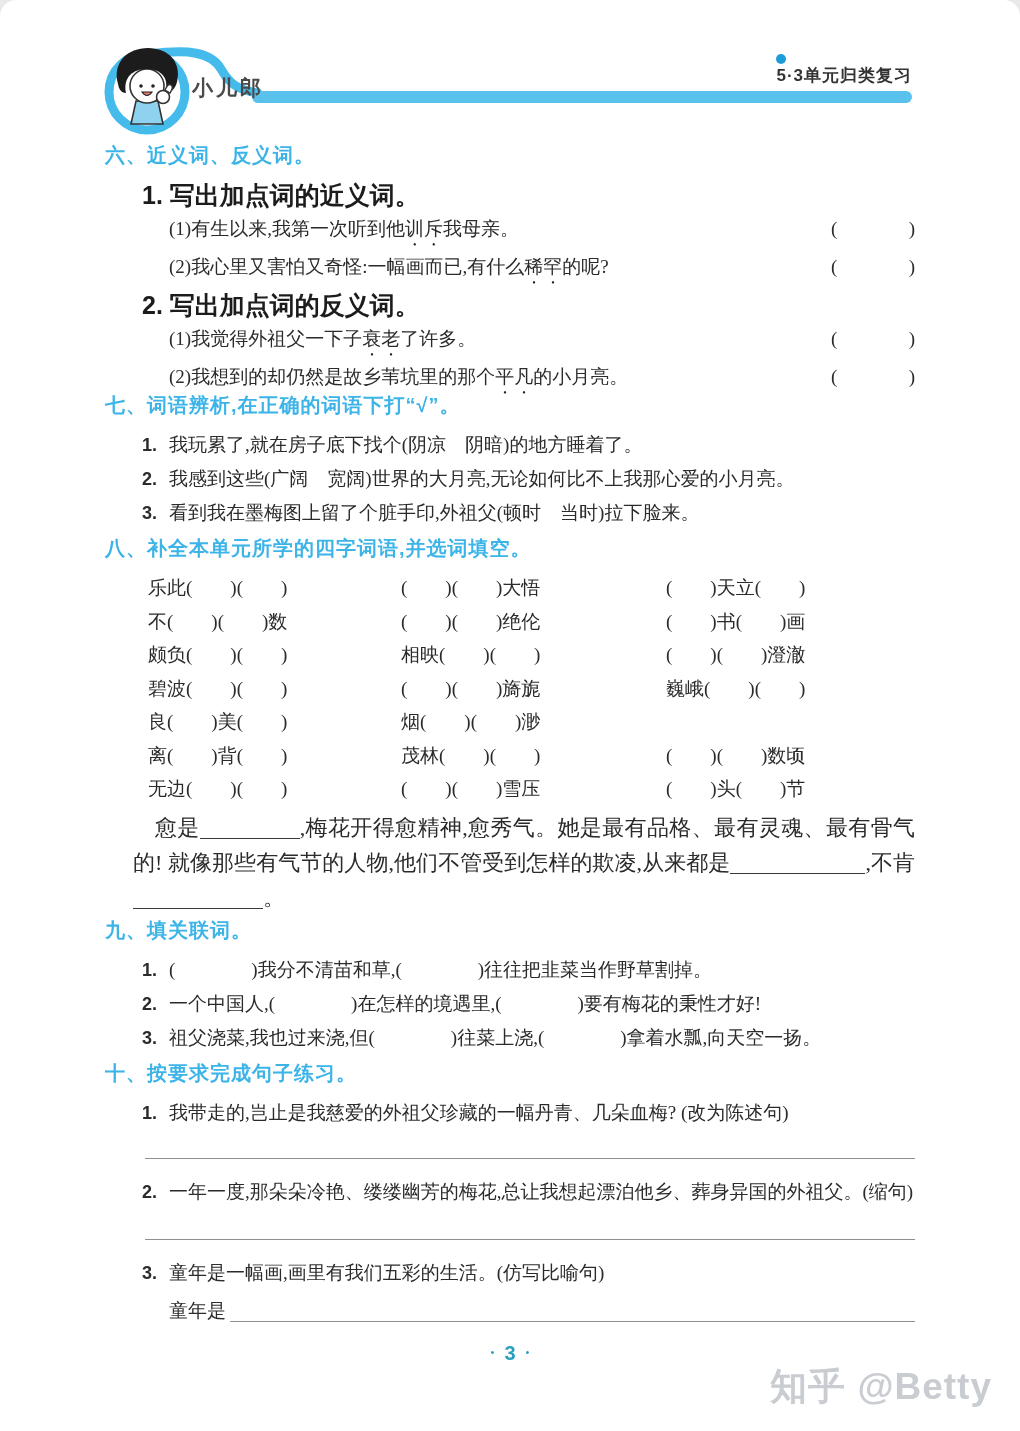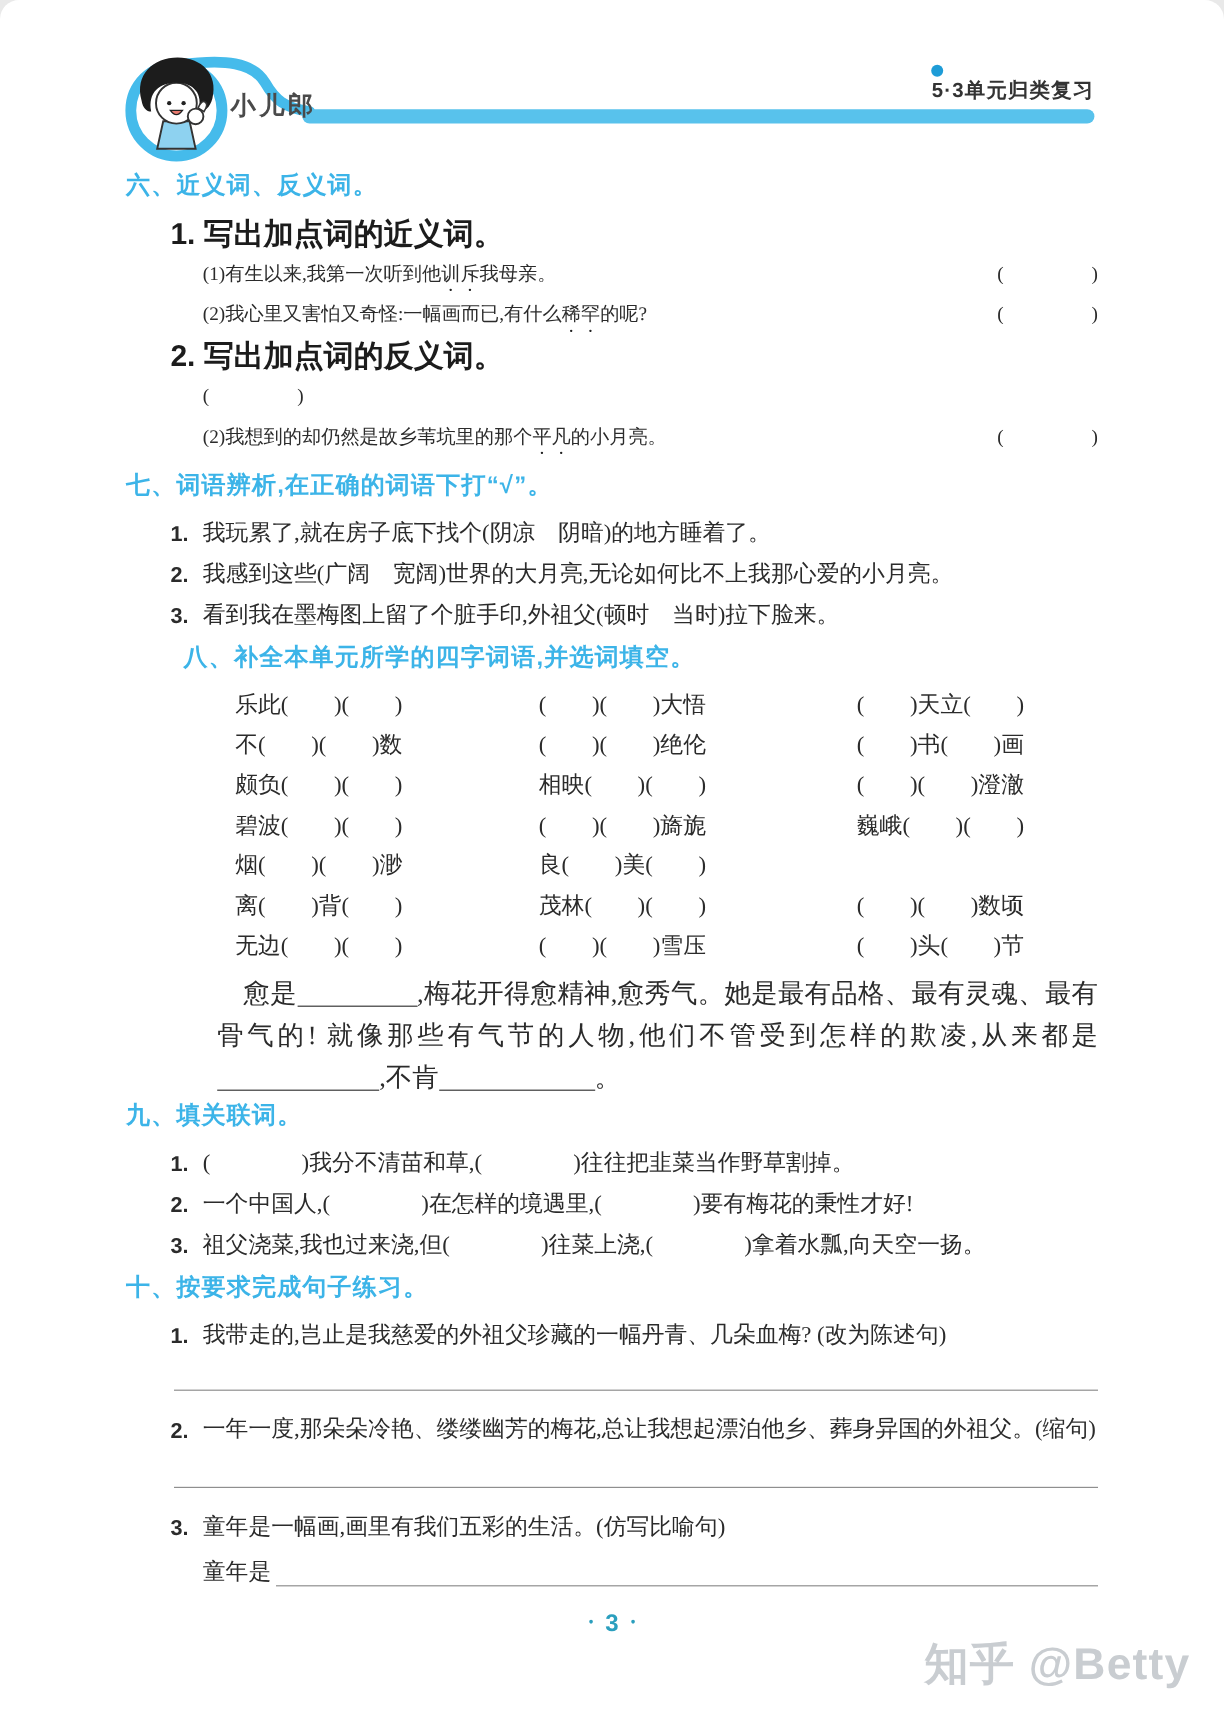--- a/index.html
+++ b/index.html
@@ -23,7 +23,7 @@
   .s6 { top:140px; } .s7 { top:390px; } .s8 { top:533px;margin-left:48px; } .s9 { top:915px; } .s10 { top:1058px; }
   .subbold { margin-left:37px; line-height:34px; font-family:"Liberation Sans",sans-serif;
              font-weight:bold; font-size:25px; color:#1c1c1c; }
-  .qrow { margin-left:64px; line-height:34px; font-size:16px; display:flex; justify-content:space-between; }
+  .qrow { margin-left:64px; line-height:34px; font-size:19px; display:flex; justify-content:space-between; }
   .qrow .qtext { white-space:nowrap; }
   .dots { -webkit-text-emphasis:filled dot #222; -webkit-text-emphasis-position:under;
           text-emphasis:filled dot #222; text-emphasis-position:under; }

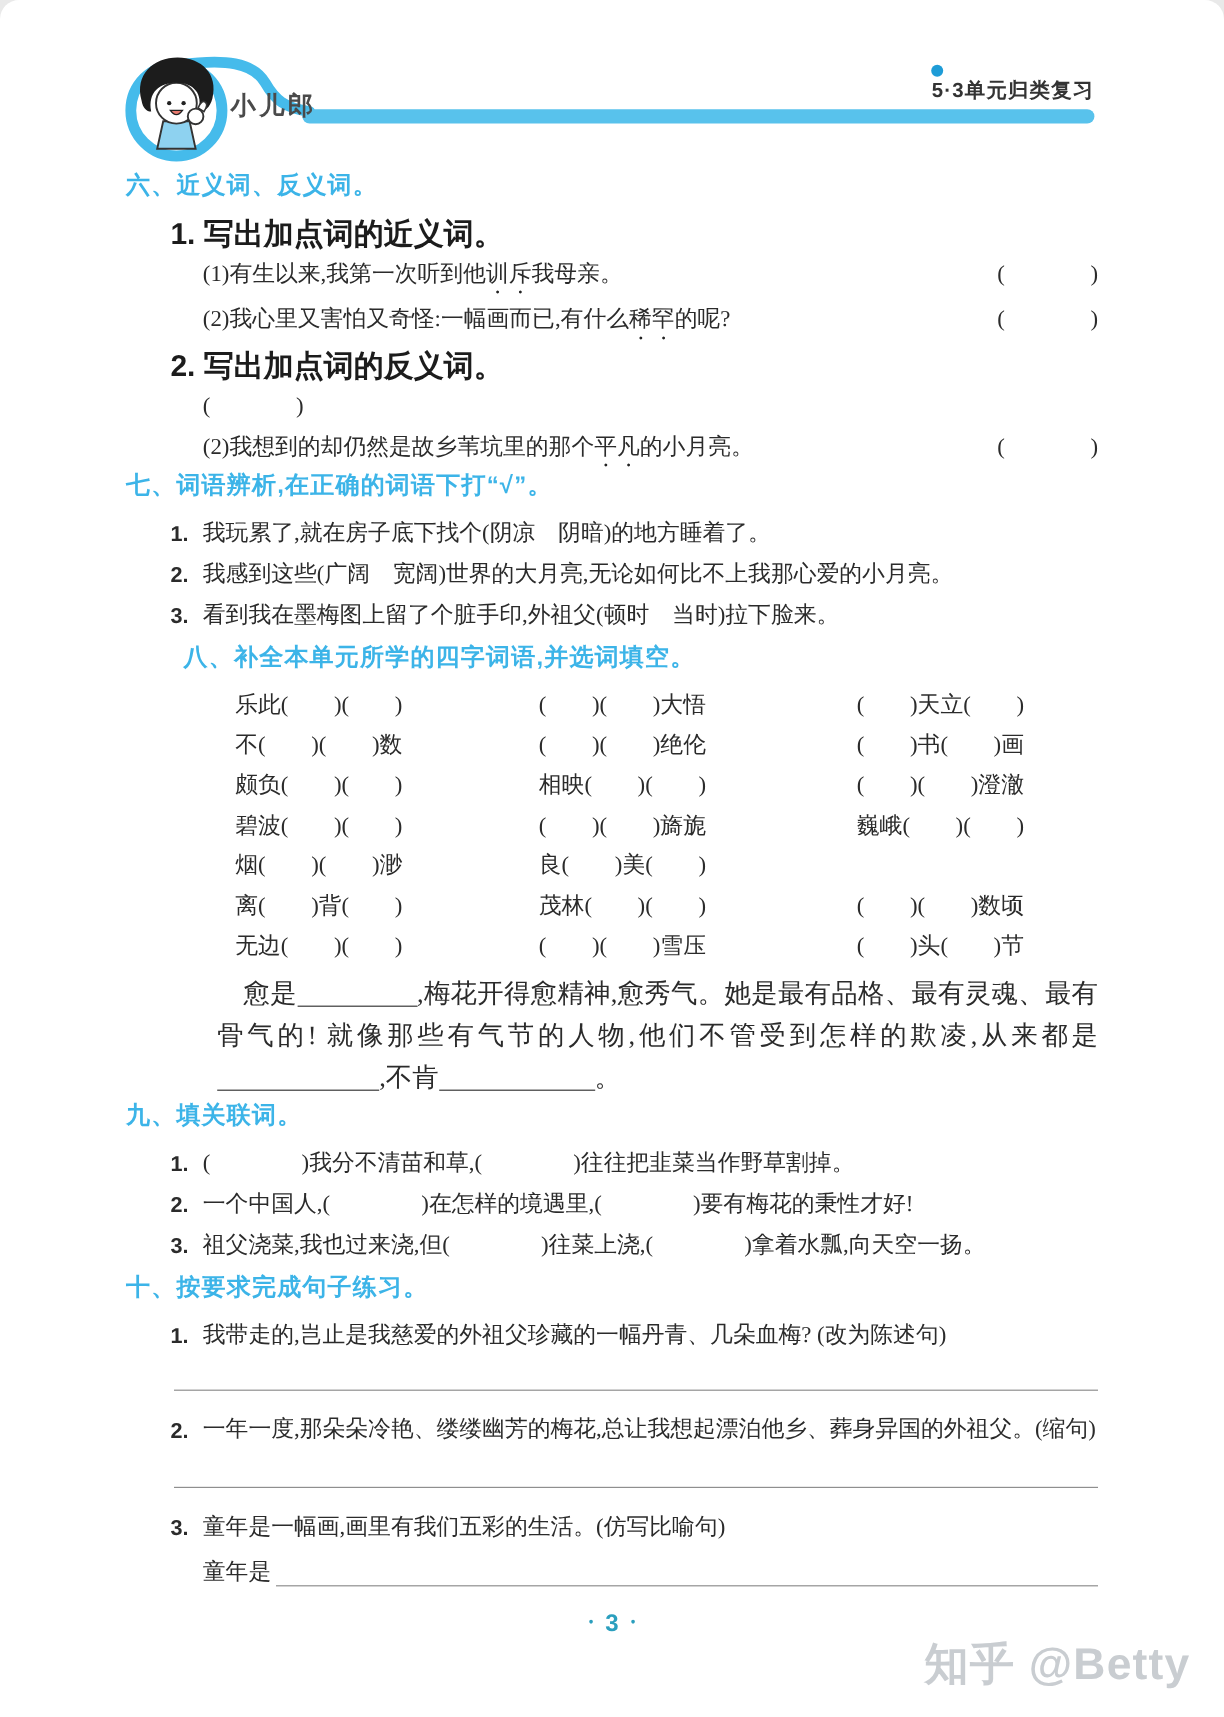--- a/index.html
+++ b/index.html
@@ -99,6 +99,7 @@
     </div>
     <div class="subbold">2. 写出加点词的反义词。</div>
     <div class="qrow">
+      <div class="qtext"><span>(1)</span><span>我觉得外祖父一下子</span><span class="dots">衰老</span><span>了许多。</span></div>
       <div class="bracket">
           <span>(</span>
           <span>)</span>

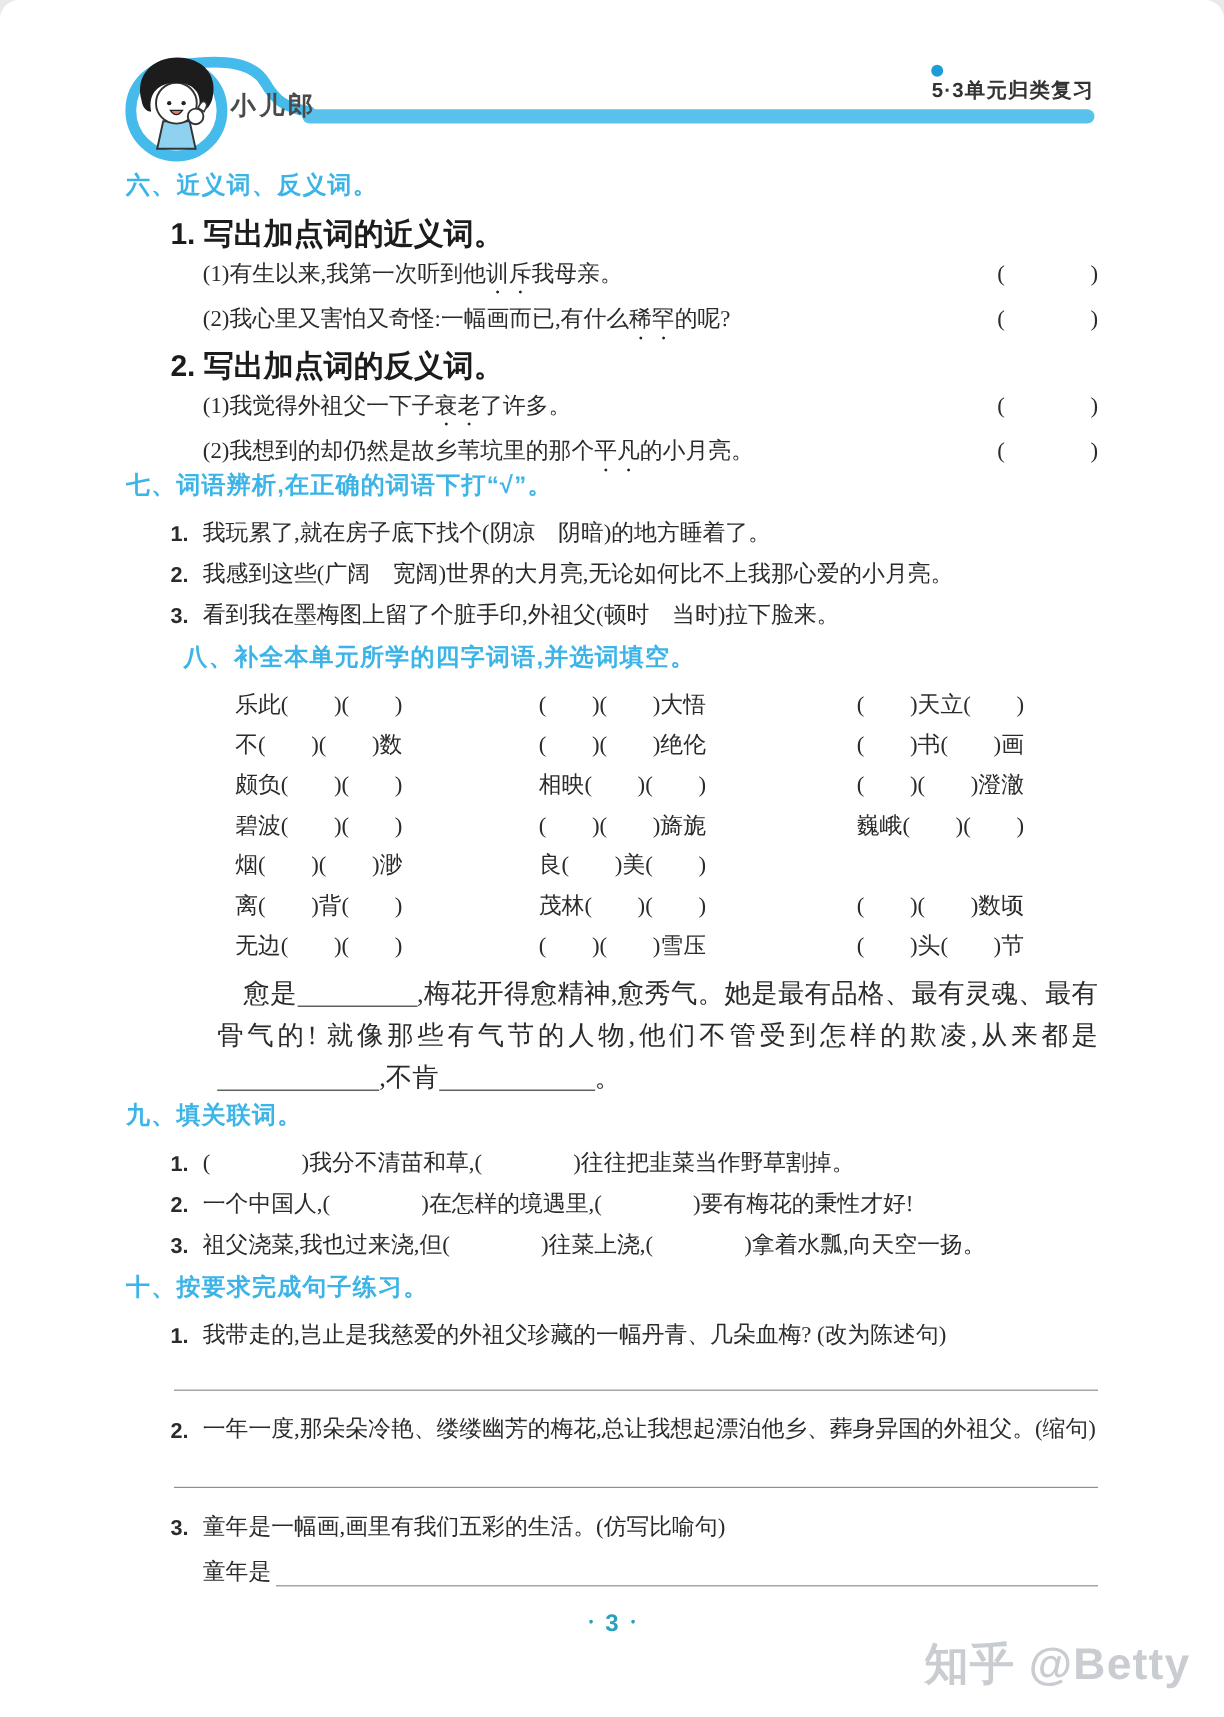--- a/index.html
+++ b/index.html
@@ -20,7 +20,7 @@
   .section { position:absolute; left:105px; right:105px; }
   .sec-heading { font-family:"Liberation Sans",sans-serif; font-weight:bold;
                  font-size:20px; line-height:30px; color:#3cb4e8; letter-spacing:1px; margin-bottom:8px; }
-  .s6 { top:140px; } .s7 { top:390px; } .s8 { top:533px;margin-left:48px; } .s9 { top:915px; } .s10 { top:1058px; }
+  .s6 { top:140px; } .s7 { top:390px; } .s8 { top:533px; } .s9 { top:915px; } .s10 { top:1058px; }
   .subbold { margin-left:37px; line-height:34px; font-family:"Liberation Sans",sans-serif;
              font-weight:bold; font-size:25px; color:#1c1c1c; }
   .qrow { margin-left:64px; line-height:34px; font-size:19px; display:flex; justify-content:space-between; }

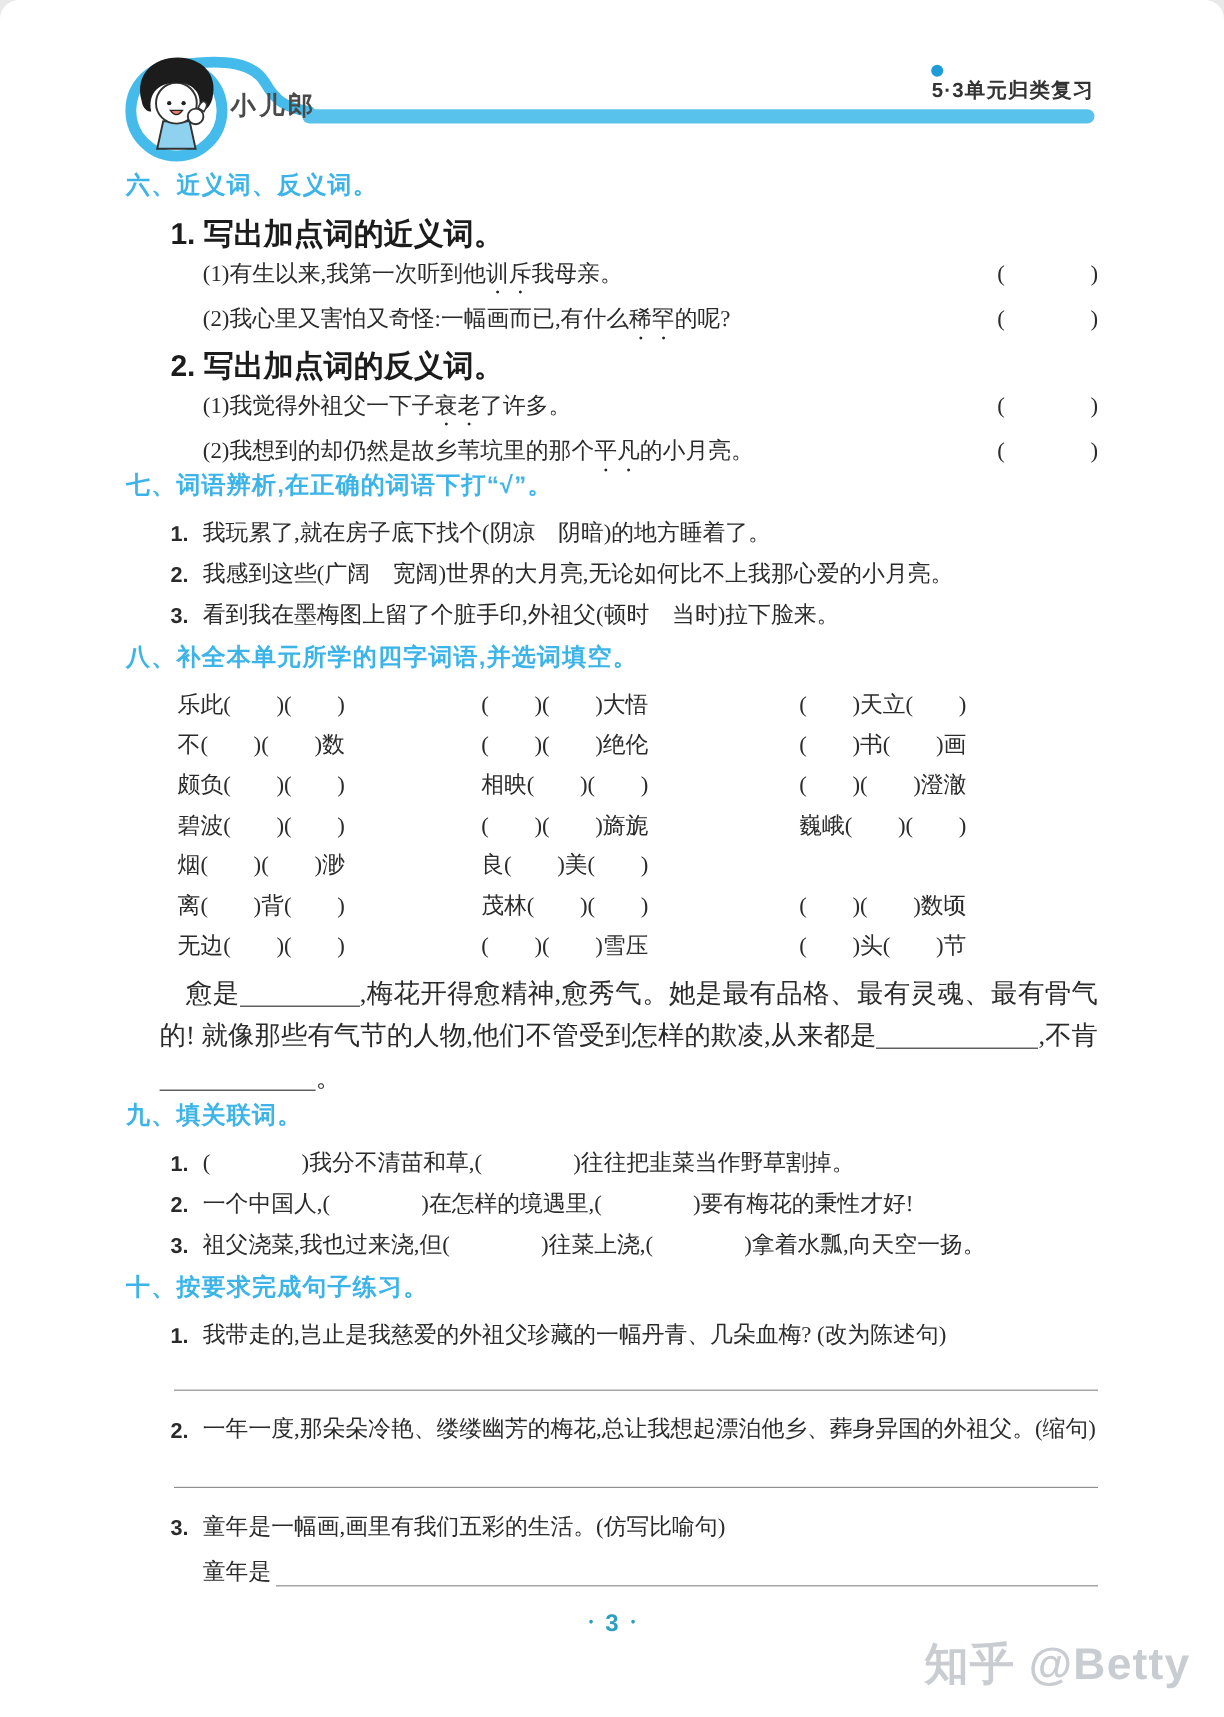--- a/index.html
+++ b/index.html
@@ -154,8 +154,8 @@
           <span>巍峨(　　)(　　)</span>
         </div>
       <div class="grow">
+          <span>良(　　)美(　　)</span>
           <span>烟(　　)(　　)渺</span>
-          <span>良(　　)美(　　)</span>
         </div>
       <div class="grow">
           <span>离(　　)背(　　)</span>

